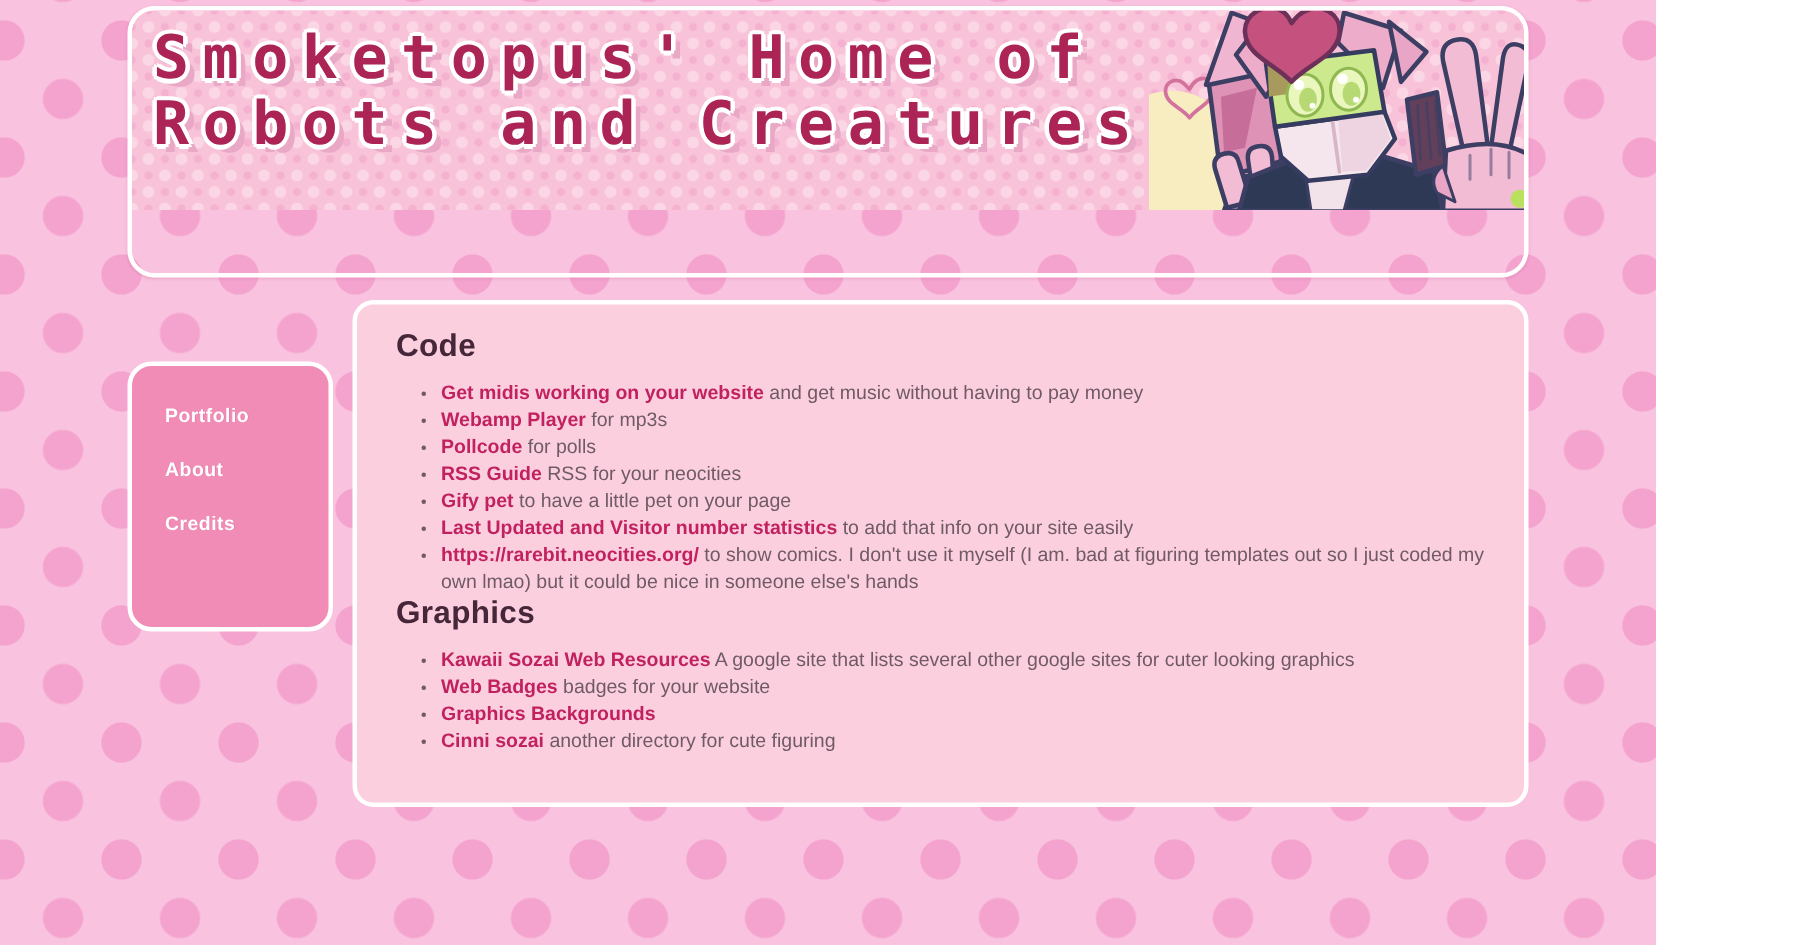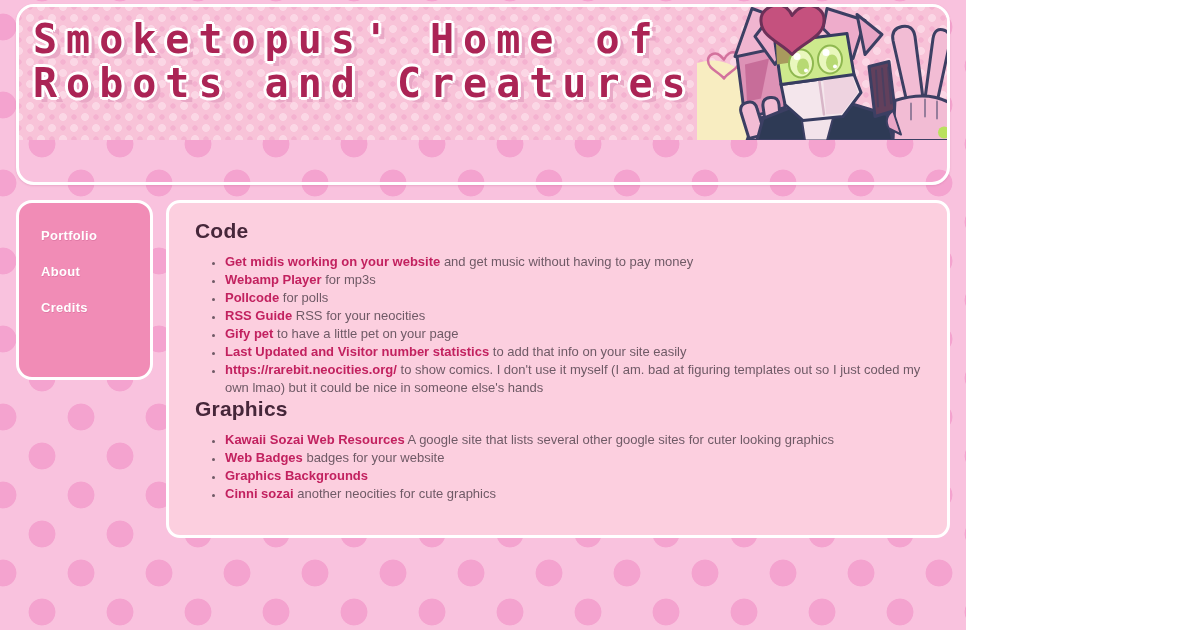--- a/index.html
+++ b/index.html
@@ -6,7 +6,7 @@
   html,body { width:1200px; height:630px; overflow:hidden; }
 
   .page {
-    width:966px; height:630px;
+    width:1104px; height:630px;
     background-color:#f9c2de;
     background-image:
       radial-gradient(circle, #f4a3cf 13px, rgba(0,0,0,0) 13.8px),

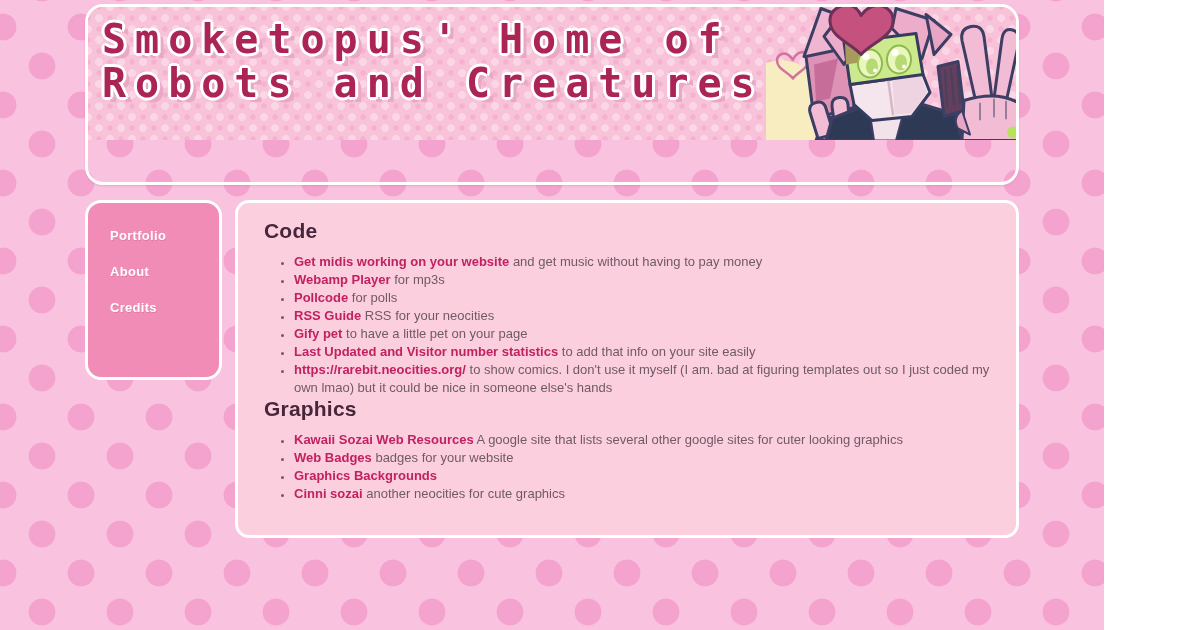--- a/index.html
+++ b/index.html
@@ -73,6 +73,7 @@
     background:#f18cb6;
     border:3px solid #ffffff; border-radius:16px;
     padding:25px 14px 0 22px;
+    margin-top:41px;
   }
   .side-link {
     display:block; color:#ffffff; text-decoration:none;

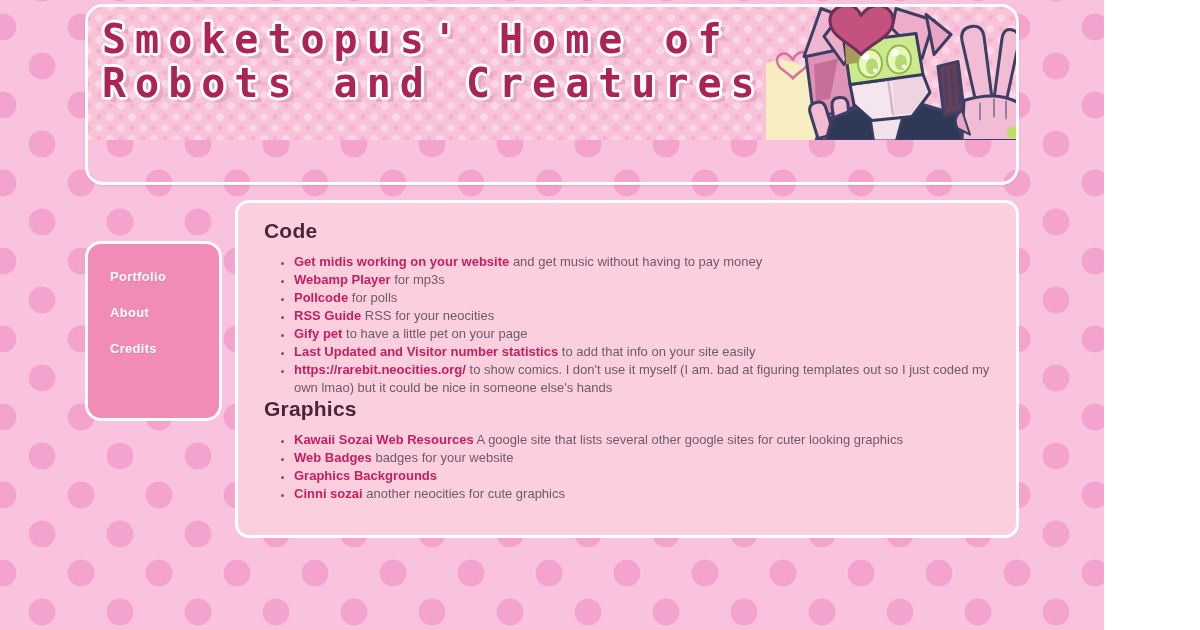--- a/index.html
+++ b/index.html
@@ -196,7 +196,7 @@
           <li><a href="#" class="res-link">Kawaii Sozai Web Resources</a> <span class="res-rest">A google site that lists several other google sites for cuter looking graphics</span></li>
               <li><a href="#" class="res-link">Web Badges</a> <span class="res-rest">badges for your website</span></li>
               <li><a href="#" class="res-link">Graphics Backgrounds</a> <span class="res-rest"></span></li>
-              <li><a href="#" class="res-link">Cinni sozai</a> <span class="res-rest">another neocities for cute graphics</span></li>
+              <li><a href="#" class="res-link">Cinni sozai</a> <span class="res-rest">another directory for cute figuring</span></li>
             </ul>
         </section>
       </main>

